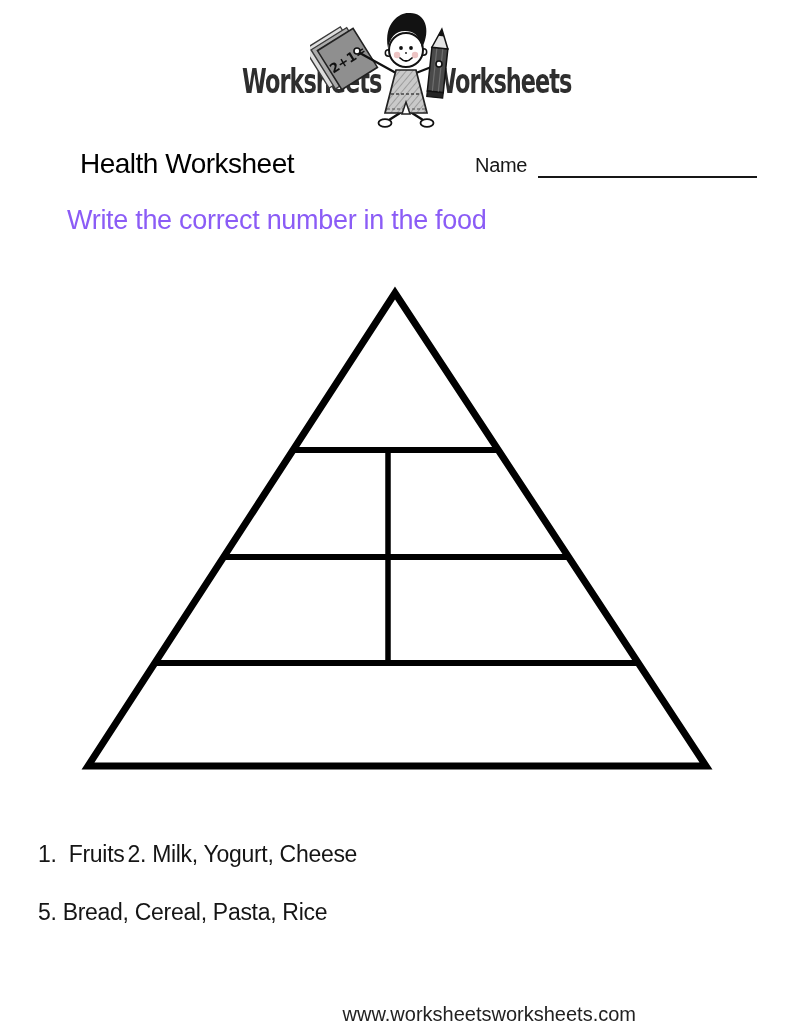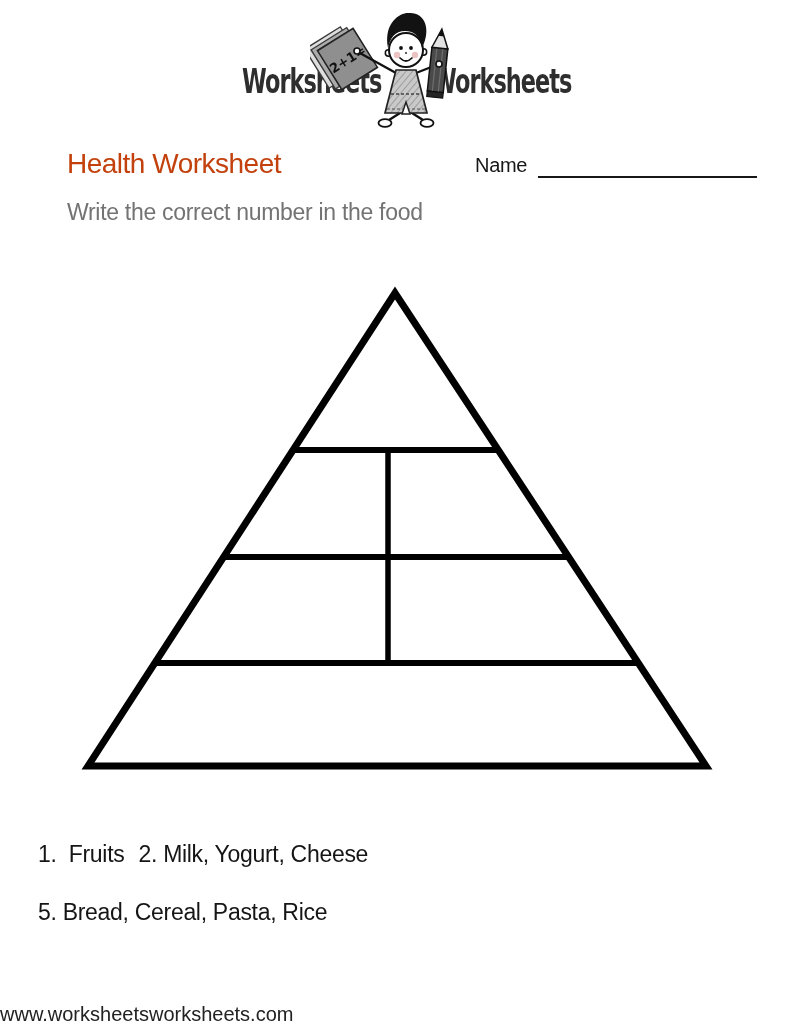--- a/index.html
+++ b/index.html
@@ -18,8 +18,8 @@
   .mascot{position:absolute;left:310px;top:6px;width:160px;height:130px;}
   
   .page-title{
-    position:absolute;left:67px;top:150px;font-size:28px;line-height:28px;
-    letter-spacing:-0.5px;color:#c2410c;white-space:nowrap;
+    position:absolute;left:80px;top:150px;font-size:28px;line-height:28px;
+    letter-spacing:-0.5px;color:#000000;white-space:nowrap;
   }
   .name-label{
     position:absolute;left:475px;top:152px;font-size:20px;line-height:26px;

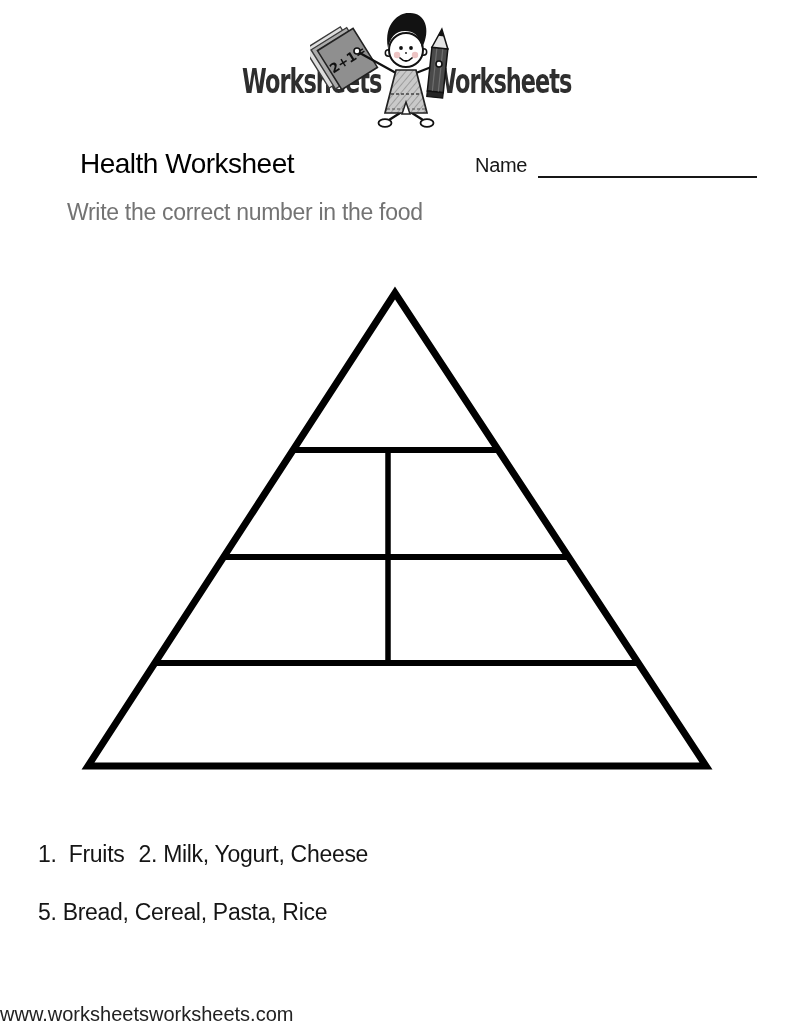--- a/index.html
+++ b/index.html
@@ -31,8 +31,8 @@
   }
   
   .instruction{
-    position:absolute;left:67px;top:196px;font-size:23px;line-height:33.5px;
-    letter-spacing:-0.3px;color:#737373;
+    position:absolute;left:67px;top:204px;font-size:27px;line-height:33.5px;
+    letter-spacing:-0.3px;color:#8b5cf6;
   }
   
   .pyramid-figure{position:absolute;left:70px;top:282px;width:650px;height:495px;}

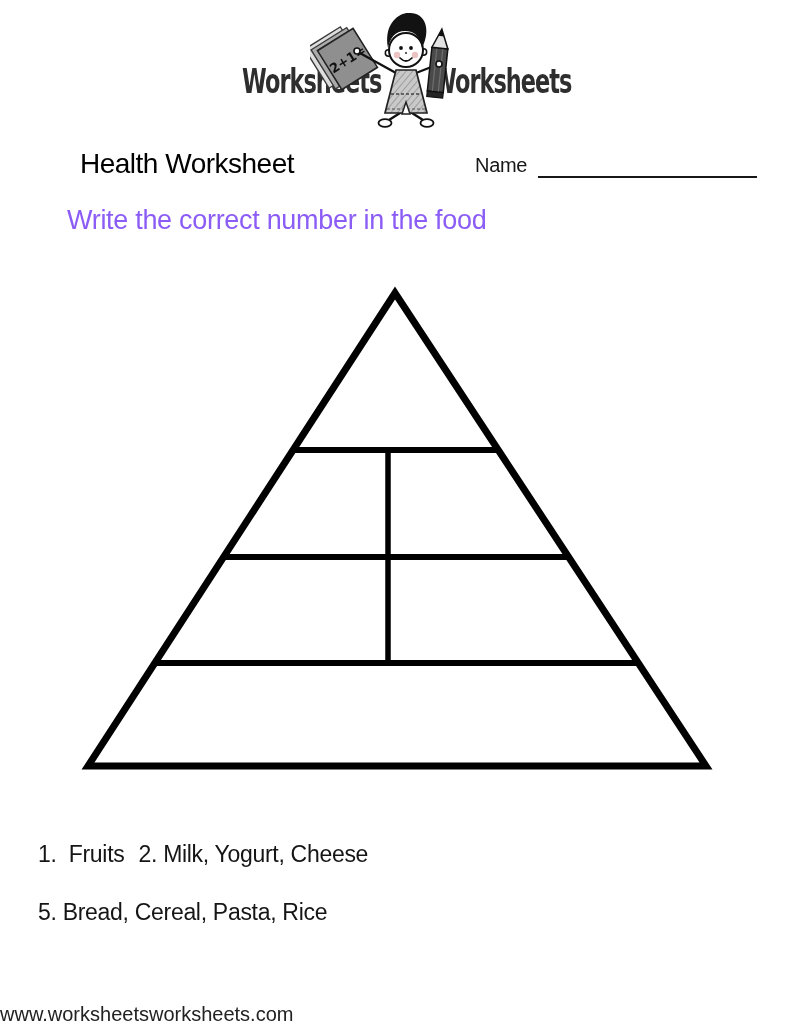--- a/index.html
+++ b/index.html
@@ -38,7 +38,7 @@
   .pyramid-figure{position:absolute;left:70px;top:282px;width:650px;height:495px;}
   
   .word-bank-row{
-    position:absolute;left:38px;display:flex;gap:14px;font-size:23px;
+    position:absolute;left:38px;display:flex;gap:3px;font-size:23px;
     letter-spacing:-0.3px;line-height:30px;color:#151515;white-space:pre;
   }
   .word-bank-row.row1{top:839px;}

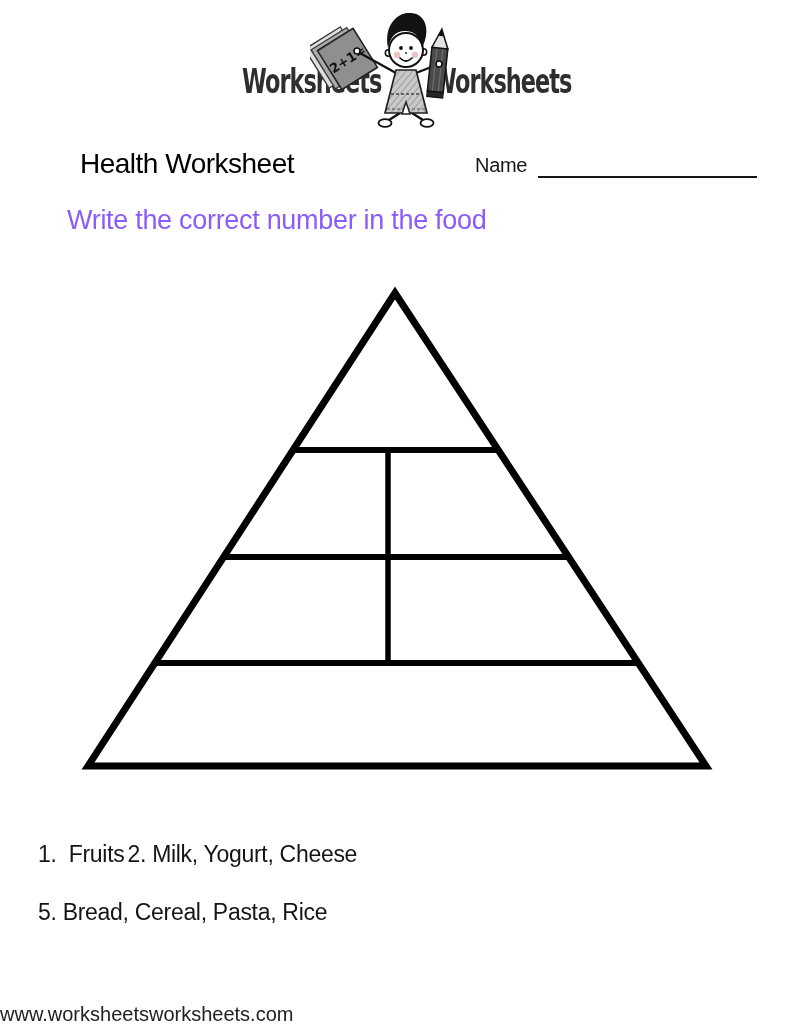--- a/index.html
+++ b/index.html
@@ -45,7 +45,7 @@
   .word-bank-row.row2{top:897px;gap:17px;}
   
   .footer-url{
-    position:absolute;left:0;top:1002px;width:636px;text-align:left;
+    position:absolute;left:0;top:1002px;width:636px;text-align:right;
     font-size:20px;line-height:24px;color:#222222;
   }
 </style>

